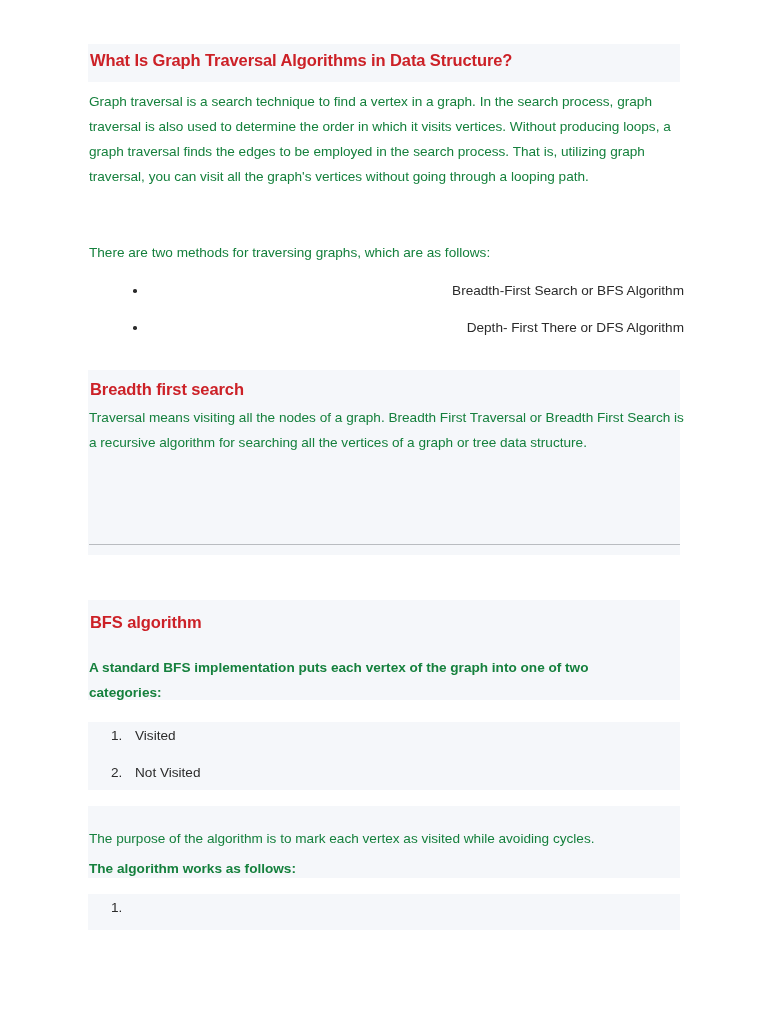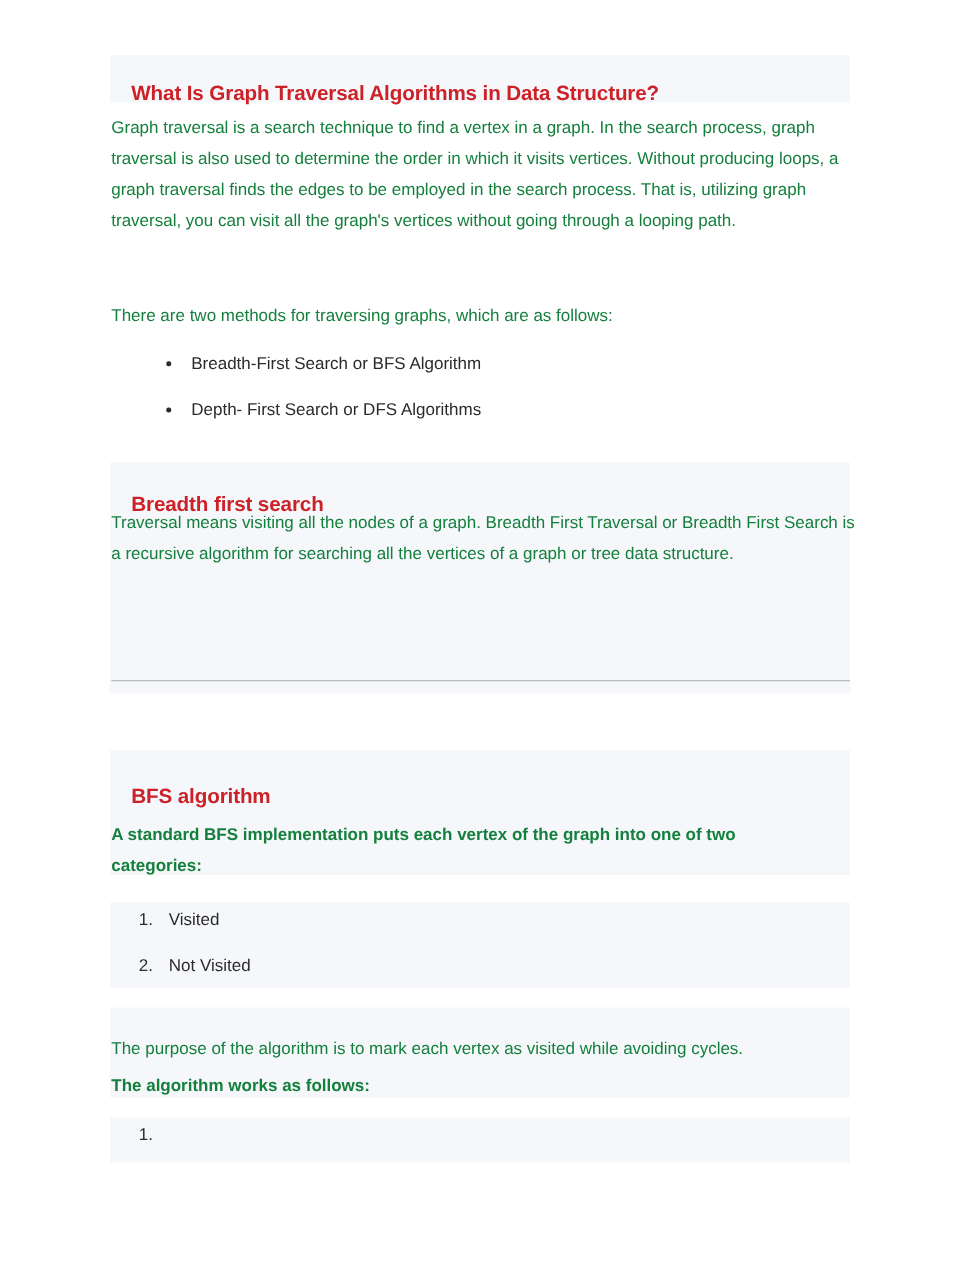--- a/index.html
+++ b/index.html
@@ -49,7 +49,7 @@
   }
 
   h2.heading {
-    margin: 16px;
+    margin: 1px;
     color: #cc2127;
     font-size: 16.5px;
     font-weight: bold;

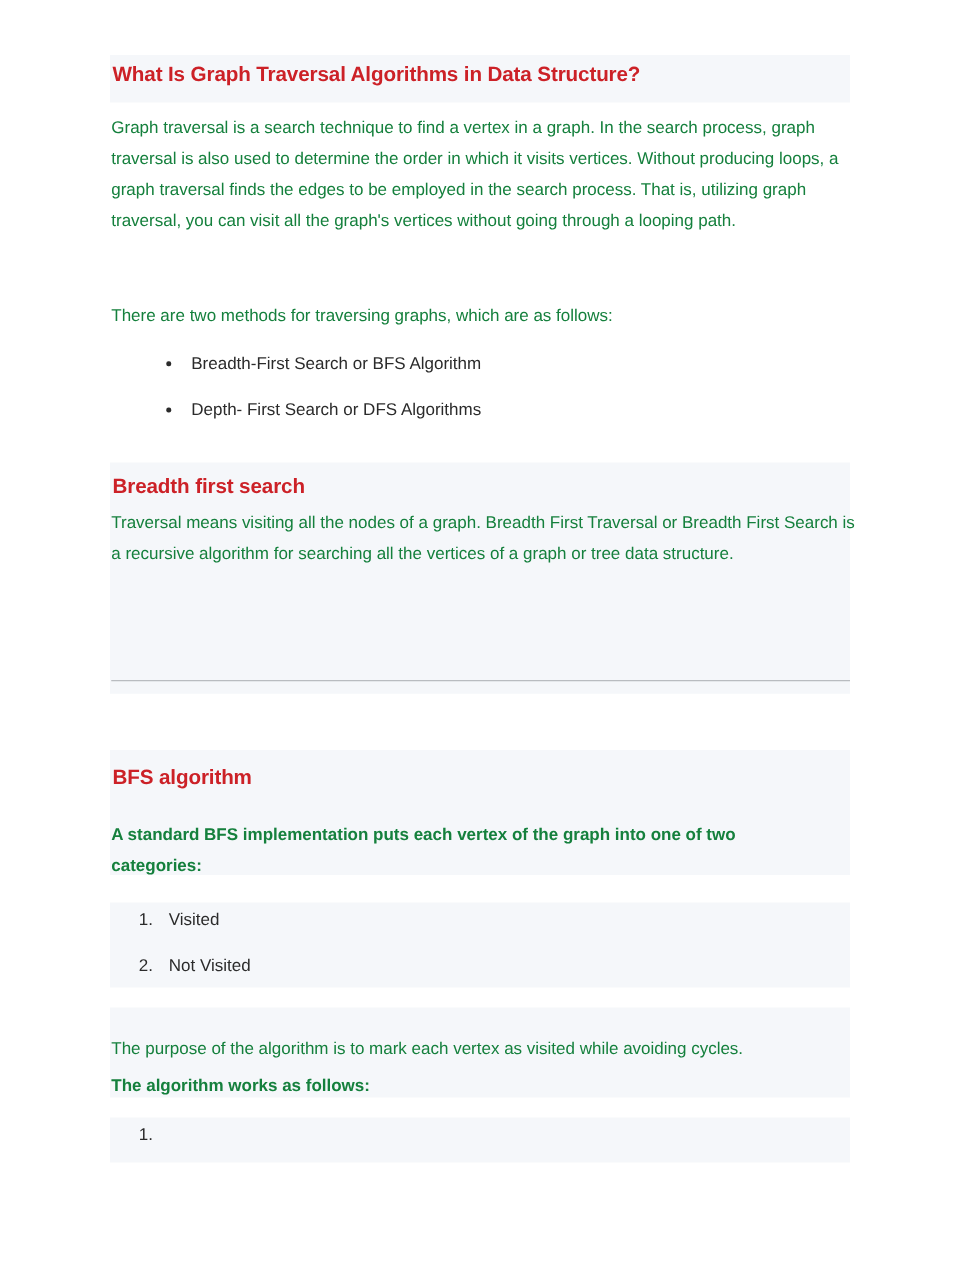--- a/index.html
+++ b/index.html
@@ -95,6 +95,7 @@
     font-size: 13.6px;
     line-height: 1.2;
     margin-bottom: 21px;
+    text-align: right;
   }
   ul.bullets li:last-child { margin-bottom: 0; }
   ul.bullets li .dot {

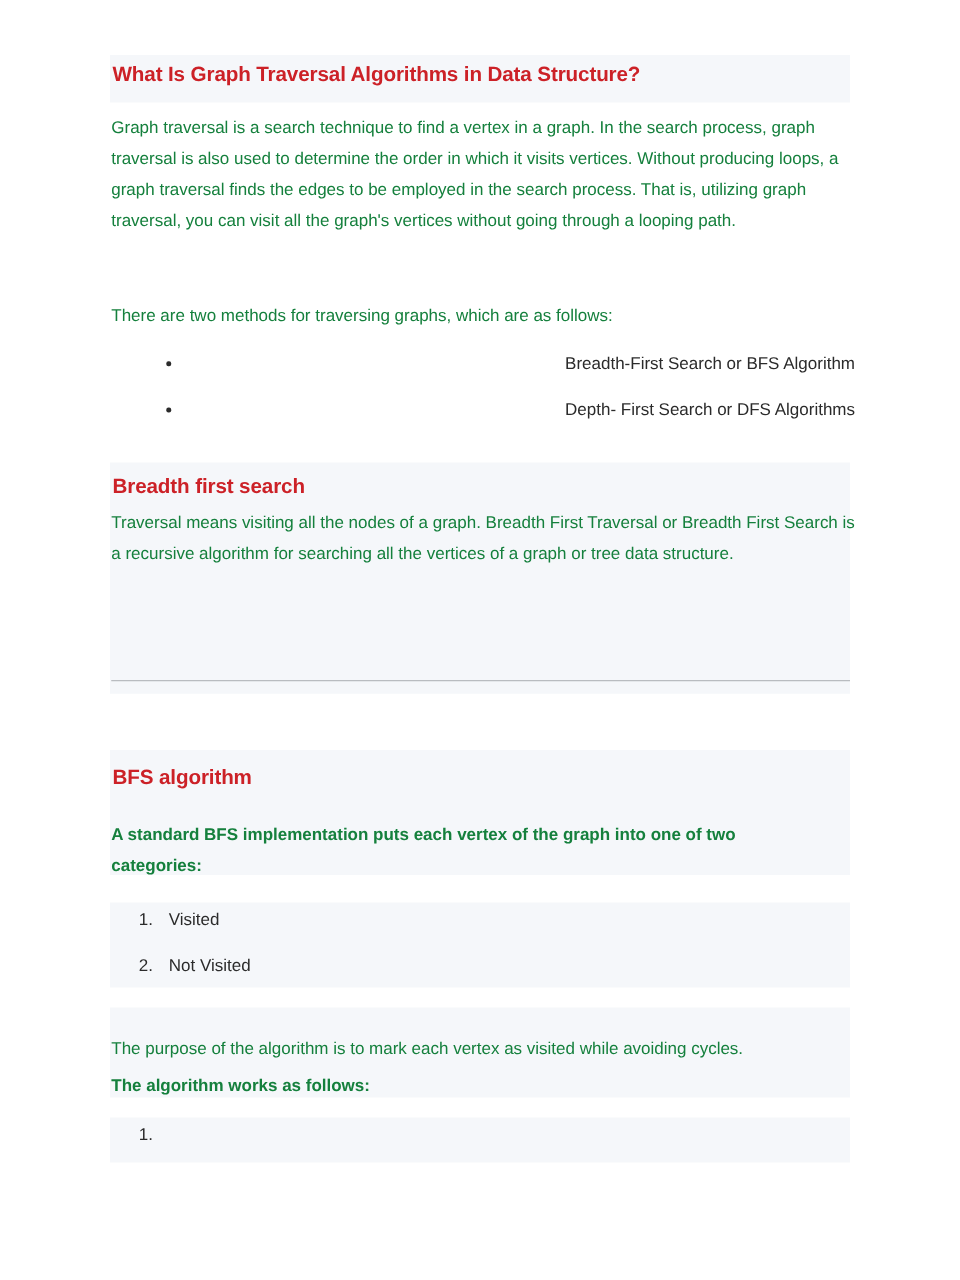--- a/index.html
+++ b/index.html
@@ -175,7 +175,7 @@
         </li>
         <li>
           <span class="dot"></span>
-          <span>Depth- First Search or DFS Algorithms</span>
+          <span>Depth- First There or DFS Algorithm</span>
         </li>
       </ul>
     </div>

